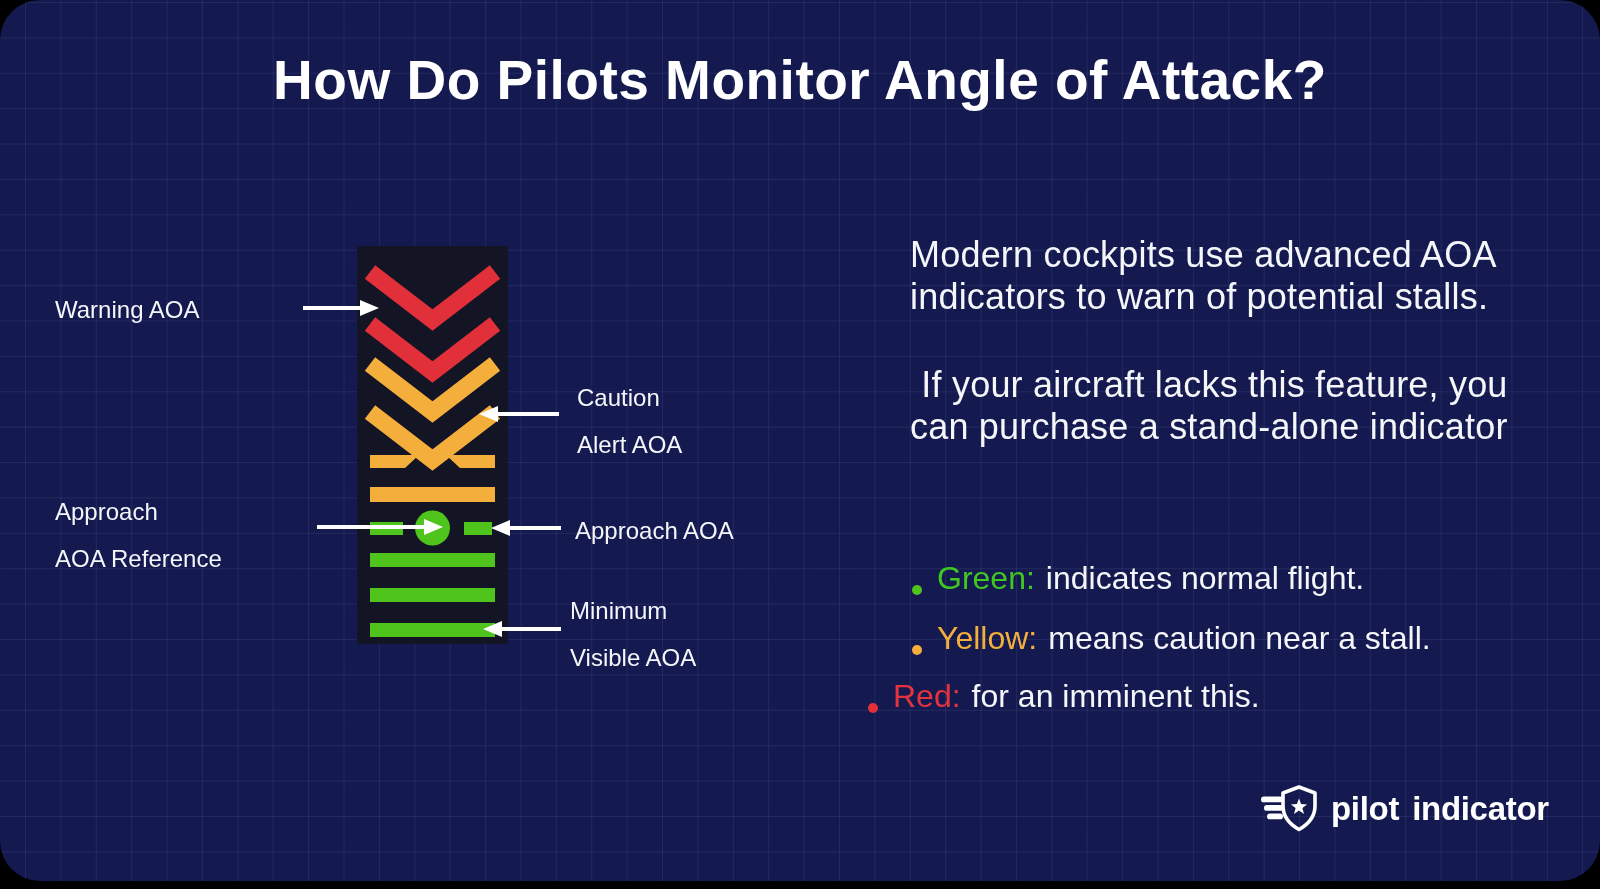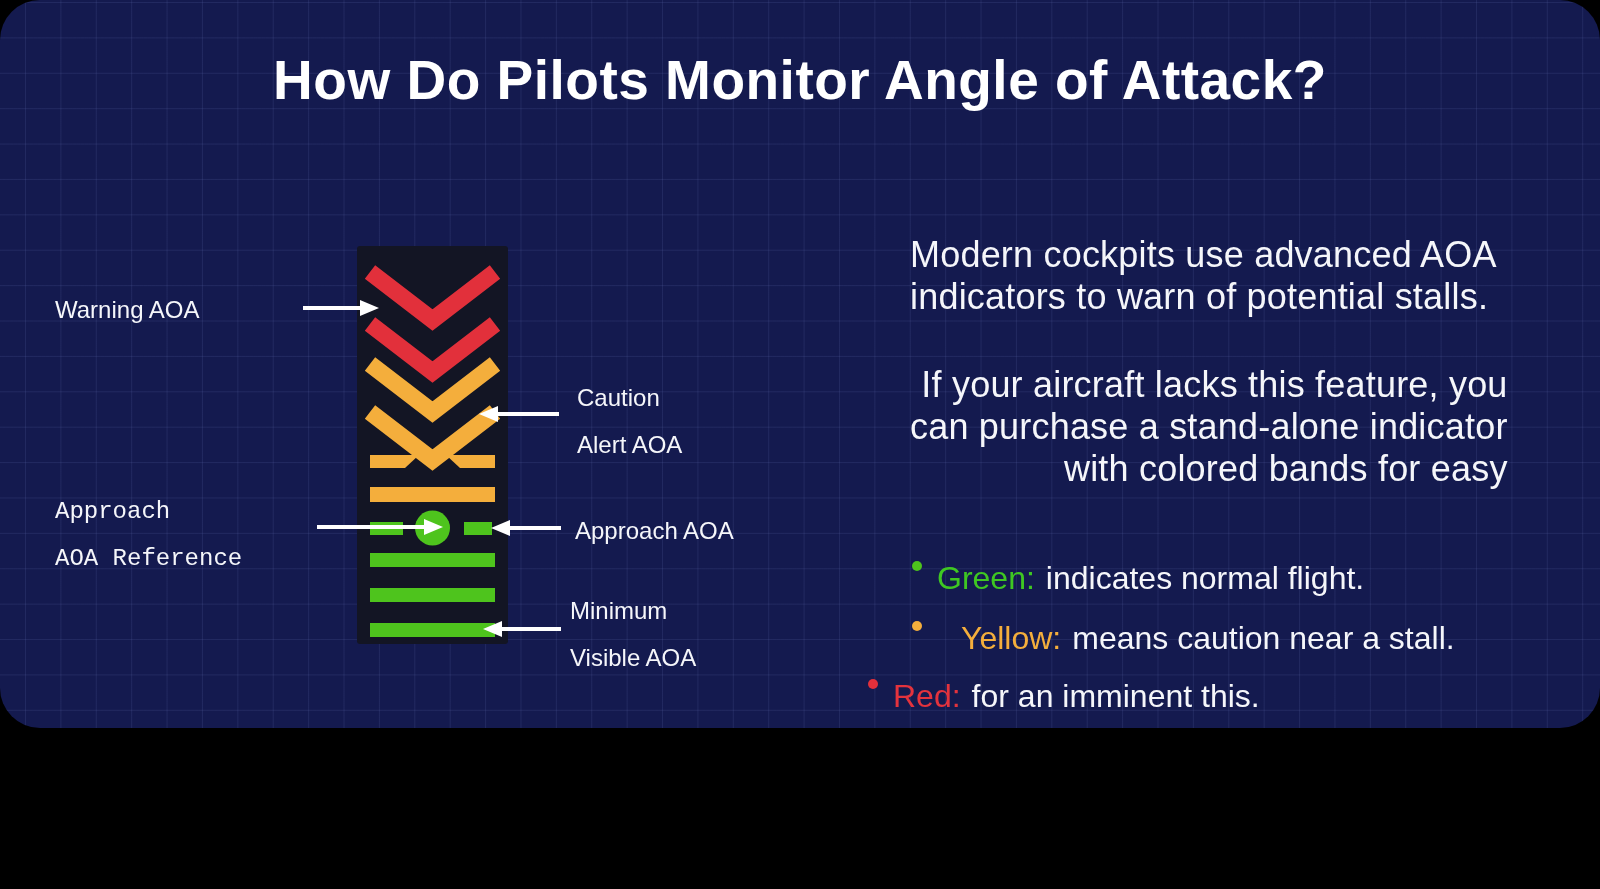--- a/index.html
+++ b/index.html
@@ -5,7 +5,7 @@
   html,body{margin:0;padding:0;background:#000;}
   .card{
     position:relative;
-    width:1600px;height:728px;
+    width:1600px;height:881px;
     background-color:#141A4F;
     background-image:
       linear-gradient(to right, rgba(130,145,215,0.13) 1px, transparent 1px),

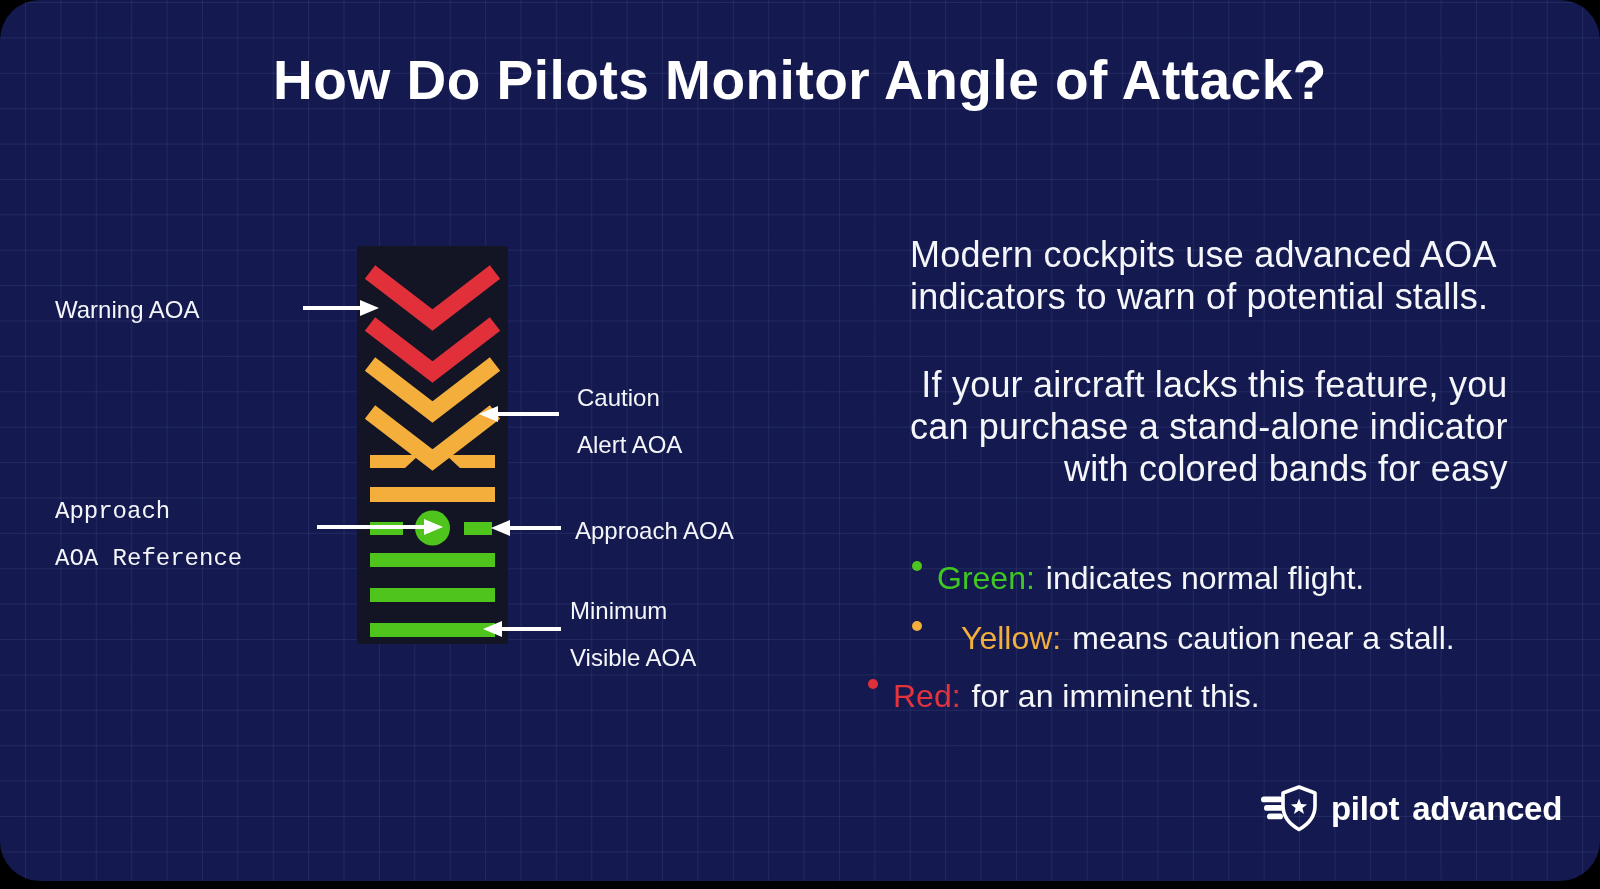--- a/index.html
+++ b/index.html
@@ -112,7 +112,6 @@
   <div class="abs para" style="left:910px;top:364px;text-align:right;">
     <div>If your aircraft lacks this feature, you</div>
     <div>can purchase a stand-alone indicator</div>
-    <div>with colored bands for easy</div>
   </div>
 
   <div class="abs legend-row" style="left:912px;top:561px;">

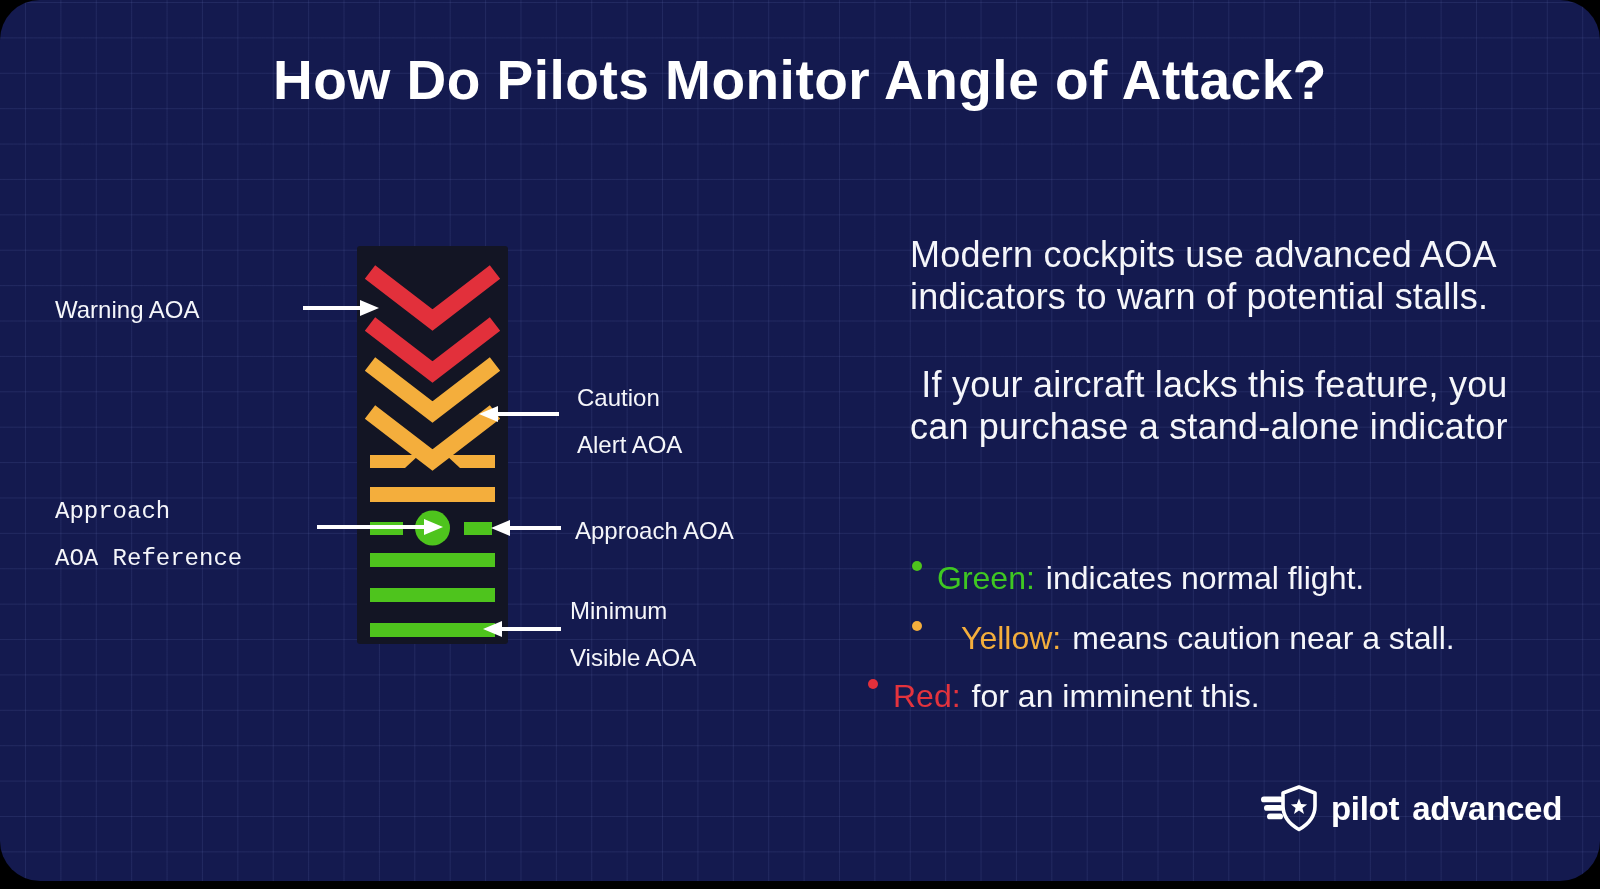--- a/index.html
+++ b/index.html
@@ -93,7 +93,7 @@
     <span class="line">Caution</span>
     <span class="line">Alert AOA</span>
   </div>
-  <div class="abs label" style="left:55px;top:488px;font-family:Liberation Mono, monospace;">
+  <div class="abs label" style="left:55px;top:488px;">
     <span class="line">Approach</span>
     <span class="line">AOA Reference</span>
   </div>

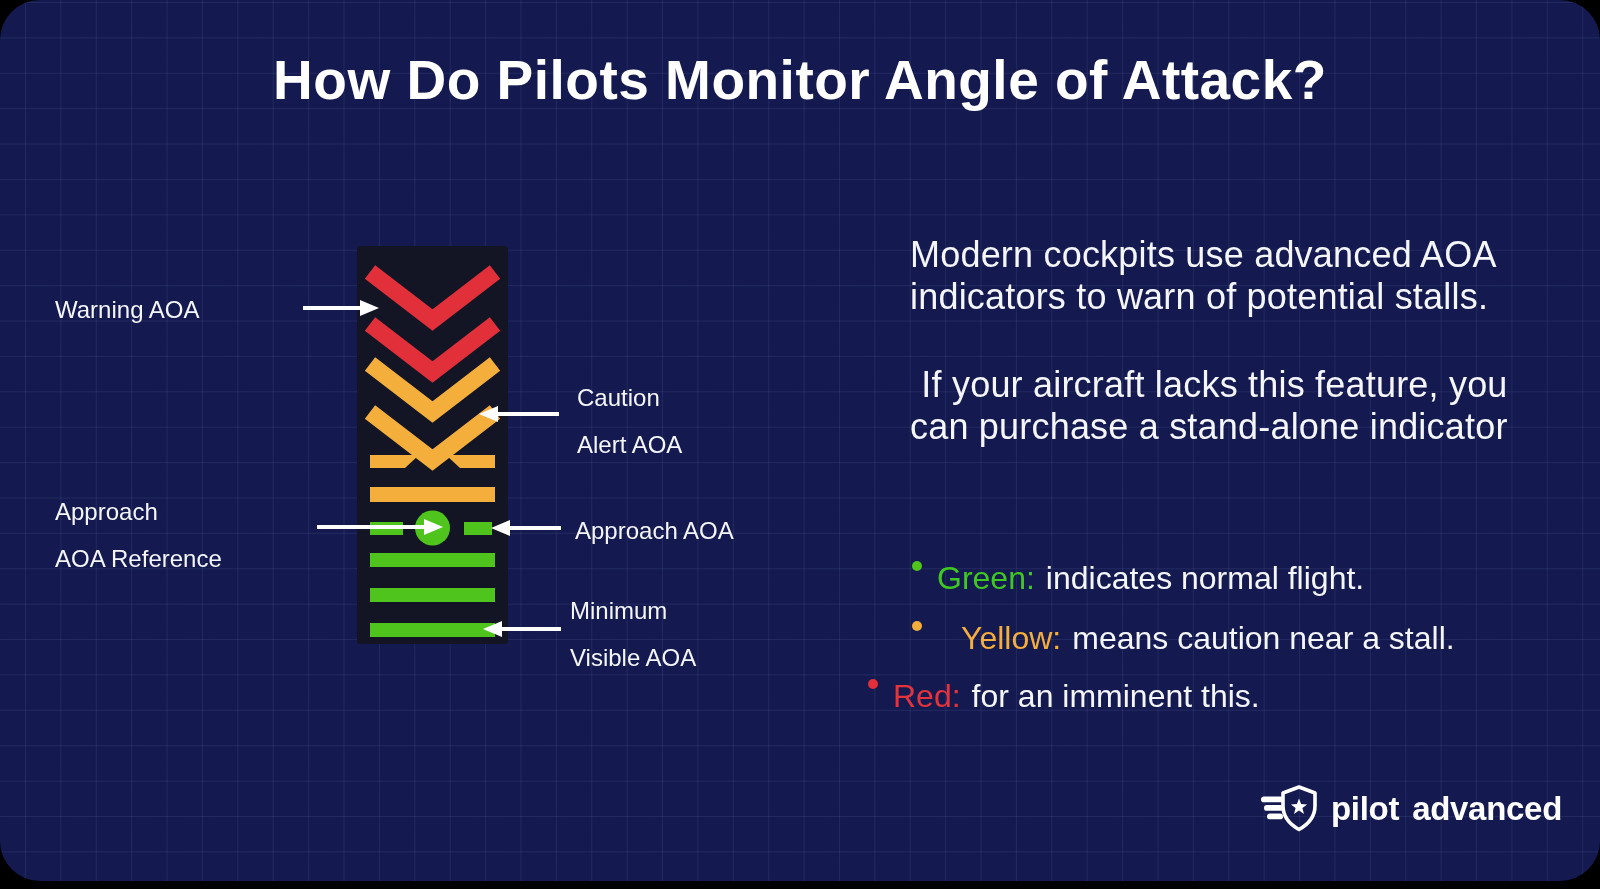--- a/index.html
+++ b/index.html
@@ -27,7 +27,7 @@
   .label{font-size:24px;line-height:47px;color:#F5F6FA;white-space:nowrap;}
   .label .line{display:block;}
   .para{font-size:36px;line-height:42px;letter-spacing:0.2px;white-space:nowrap;}
-  .legend-row{font-size:32px;line-height:34px;white-space:nowrap;display:flex;align-items:flex-start;}
+  .legend-row{font-size:32px;line-height:34px;white-space:nowrap;display:flex;align-items:flex-end;}
   .dot{display:inline-block;width:10px;height:10px;border-radius:50%;margin-right:15px;}
   .dot-green{background:#4EC41D;}
   .dot-yellow{background:#F4AE3C;}

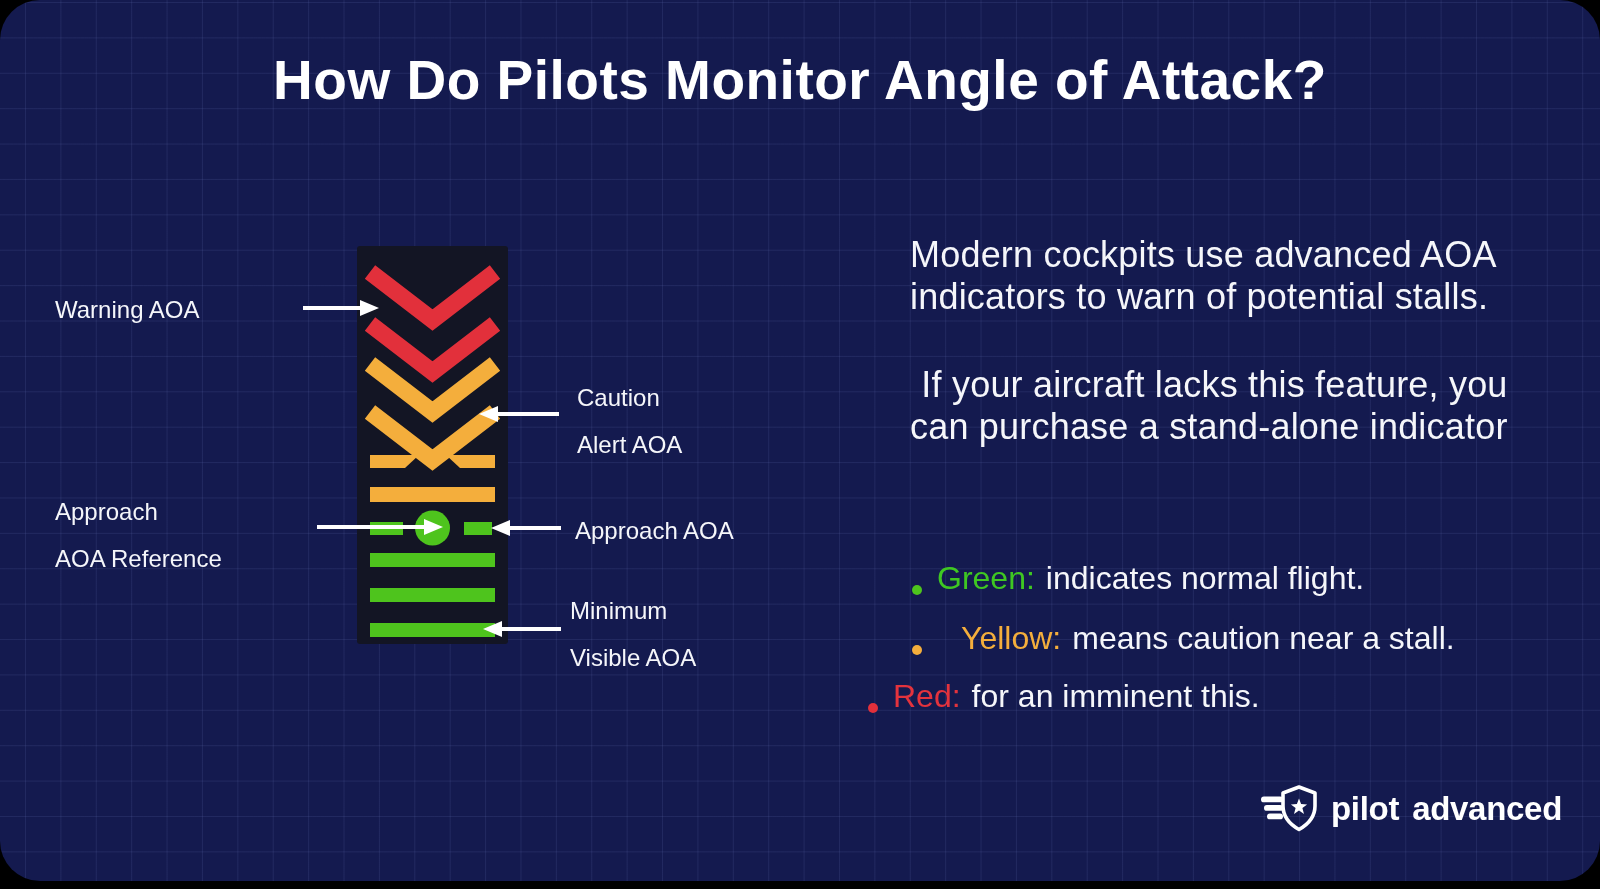--- a/index.html
+++ b/index.html
@@ -34,7 +34,7 @@
   .dot-red{background:#E2303B;}
   .term{margin-right:11px;}
   .term-green{color:#3FC722;}
-  .term-yellow{color:#F4AE3C;margin-left:24px;}
+  .term-yellow{color:#F4AE3C;}
   .term-red{color:#E4333D;}
   .arrow line{stroke:#FFFFFF;stroke-width:4;}
   .arrow polygon{fill:#FFFFFF;}

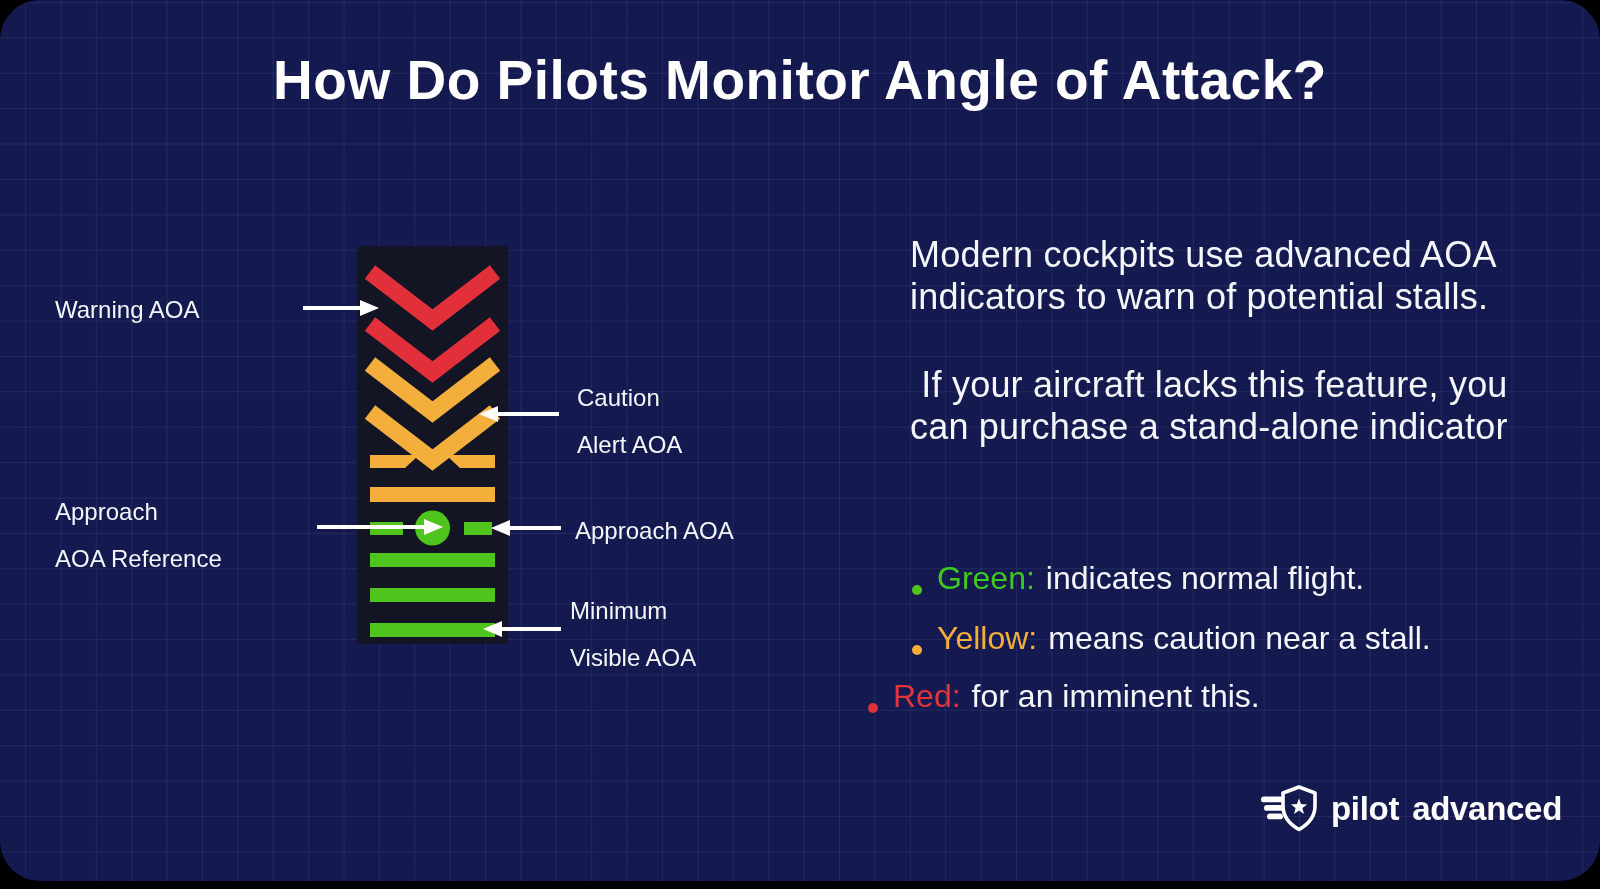--- a/index.html
+++ b/index.html
@@ -140,7 +140,7 @@
     </svg>
     <span class="logo-text">
       <span>pilot</span>
-      <span>advanced</span>
+      <span>indicator</span>
     </span>
   </div>
 

